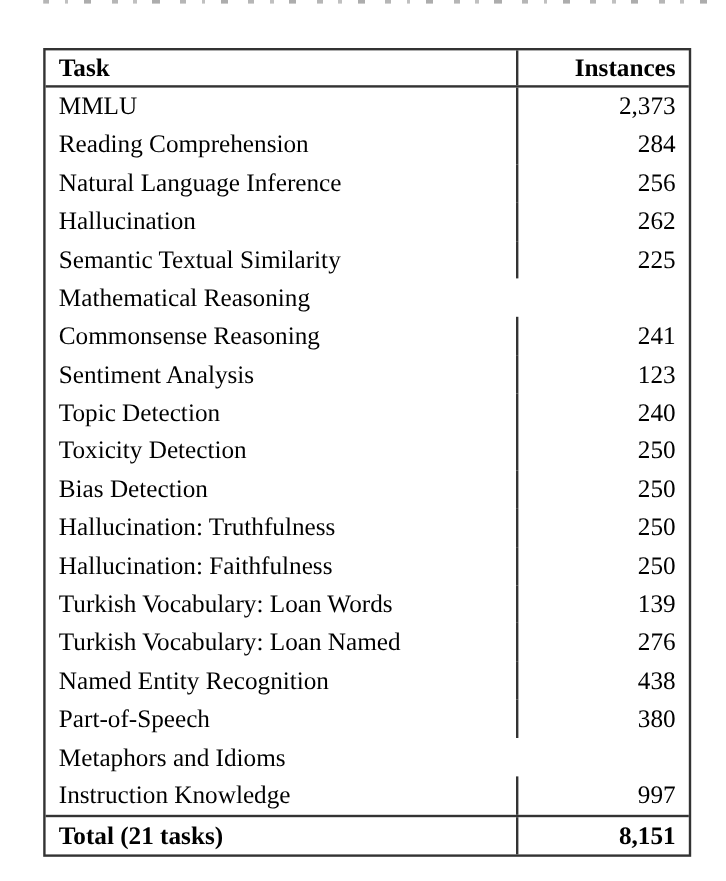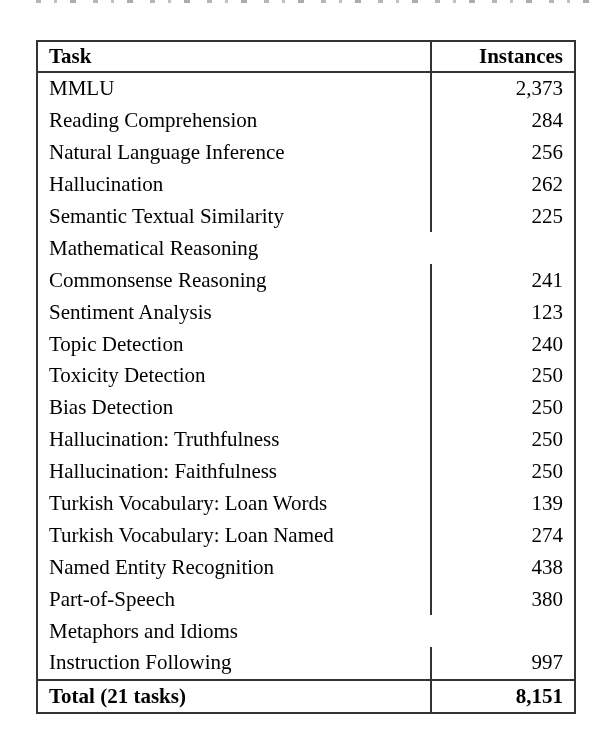--- a/index.html
+++ b/index.html
@@ -156,7 +156,7 @@
       </div>
       <div class="row">
         <div class="cell task">Turkish Vocabulary: Loan Named</div>
-        <div class="cell num">274</div>
+        <div class="cell num">276</div>
       </div>
       <div class="row">
         <div class="cell task">Named Entity Recognition</div>

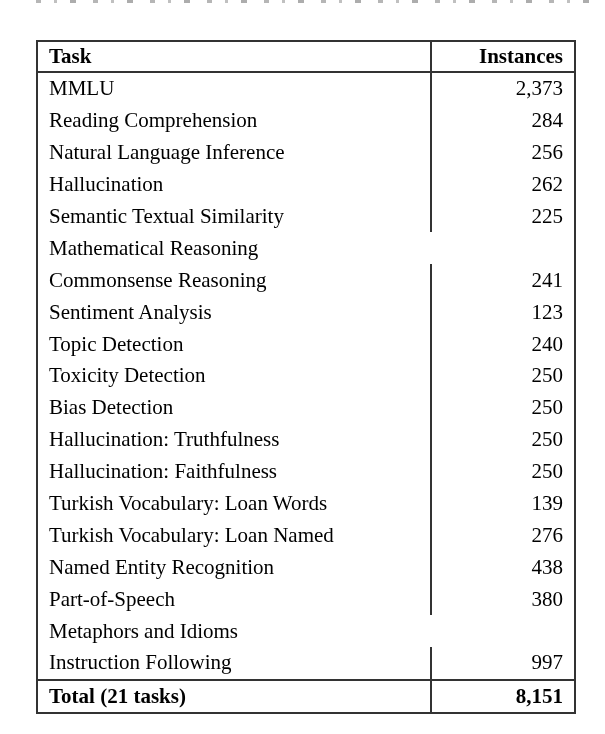--- a/index.html
+++ b/index.html
@@ -170,7 +170,7 @@
         <div class="cell task">Metaphors and Idioms</div>
       </div>
       <div class="row">
-        <div class="cell task">Instruction Following</div>
+        <div class="cell task">Instruction Knowledge</div>
         <div class="cell num">997</div>
       </div>
     </div>

